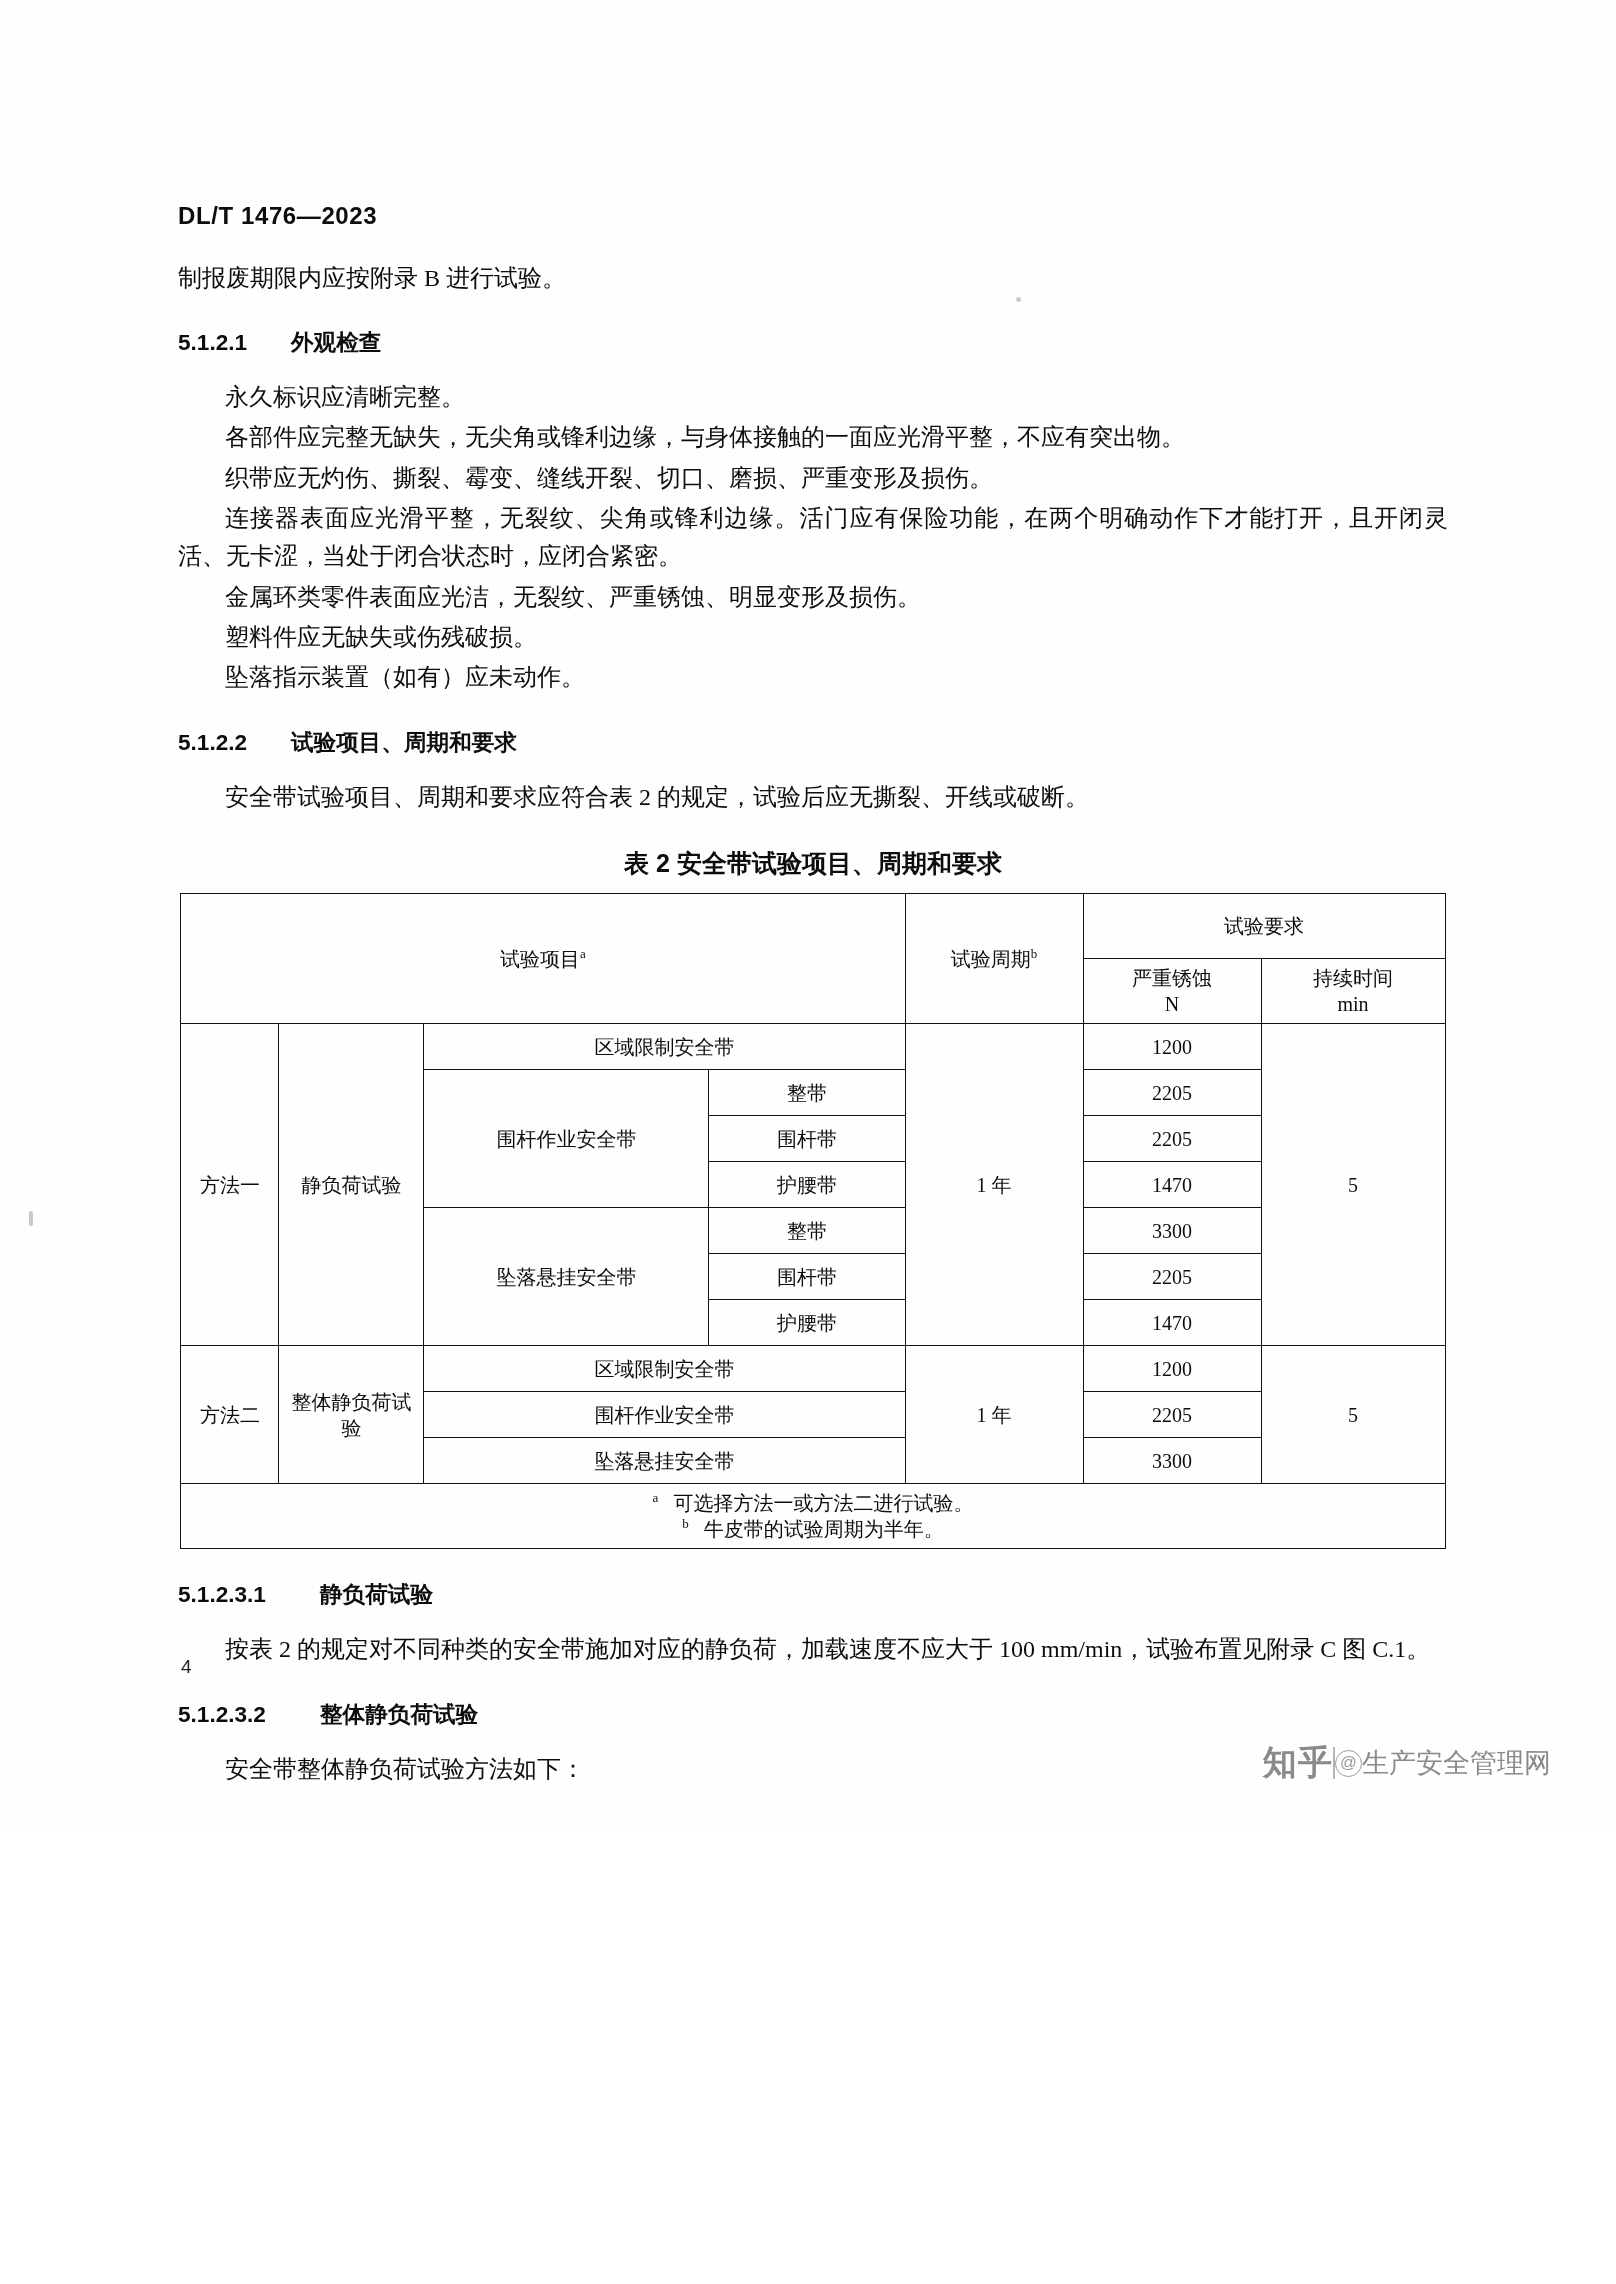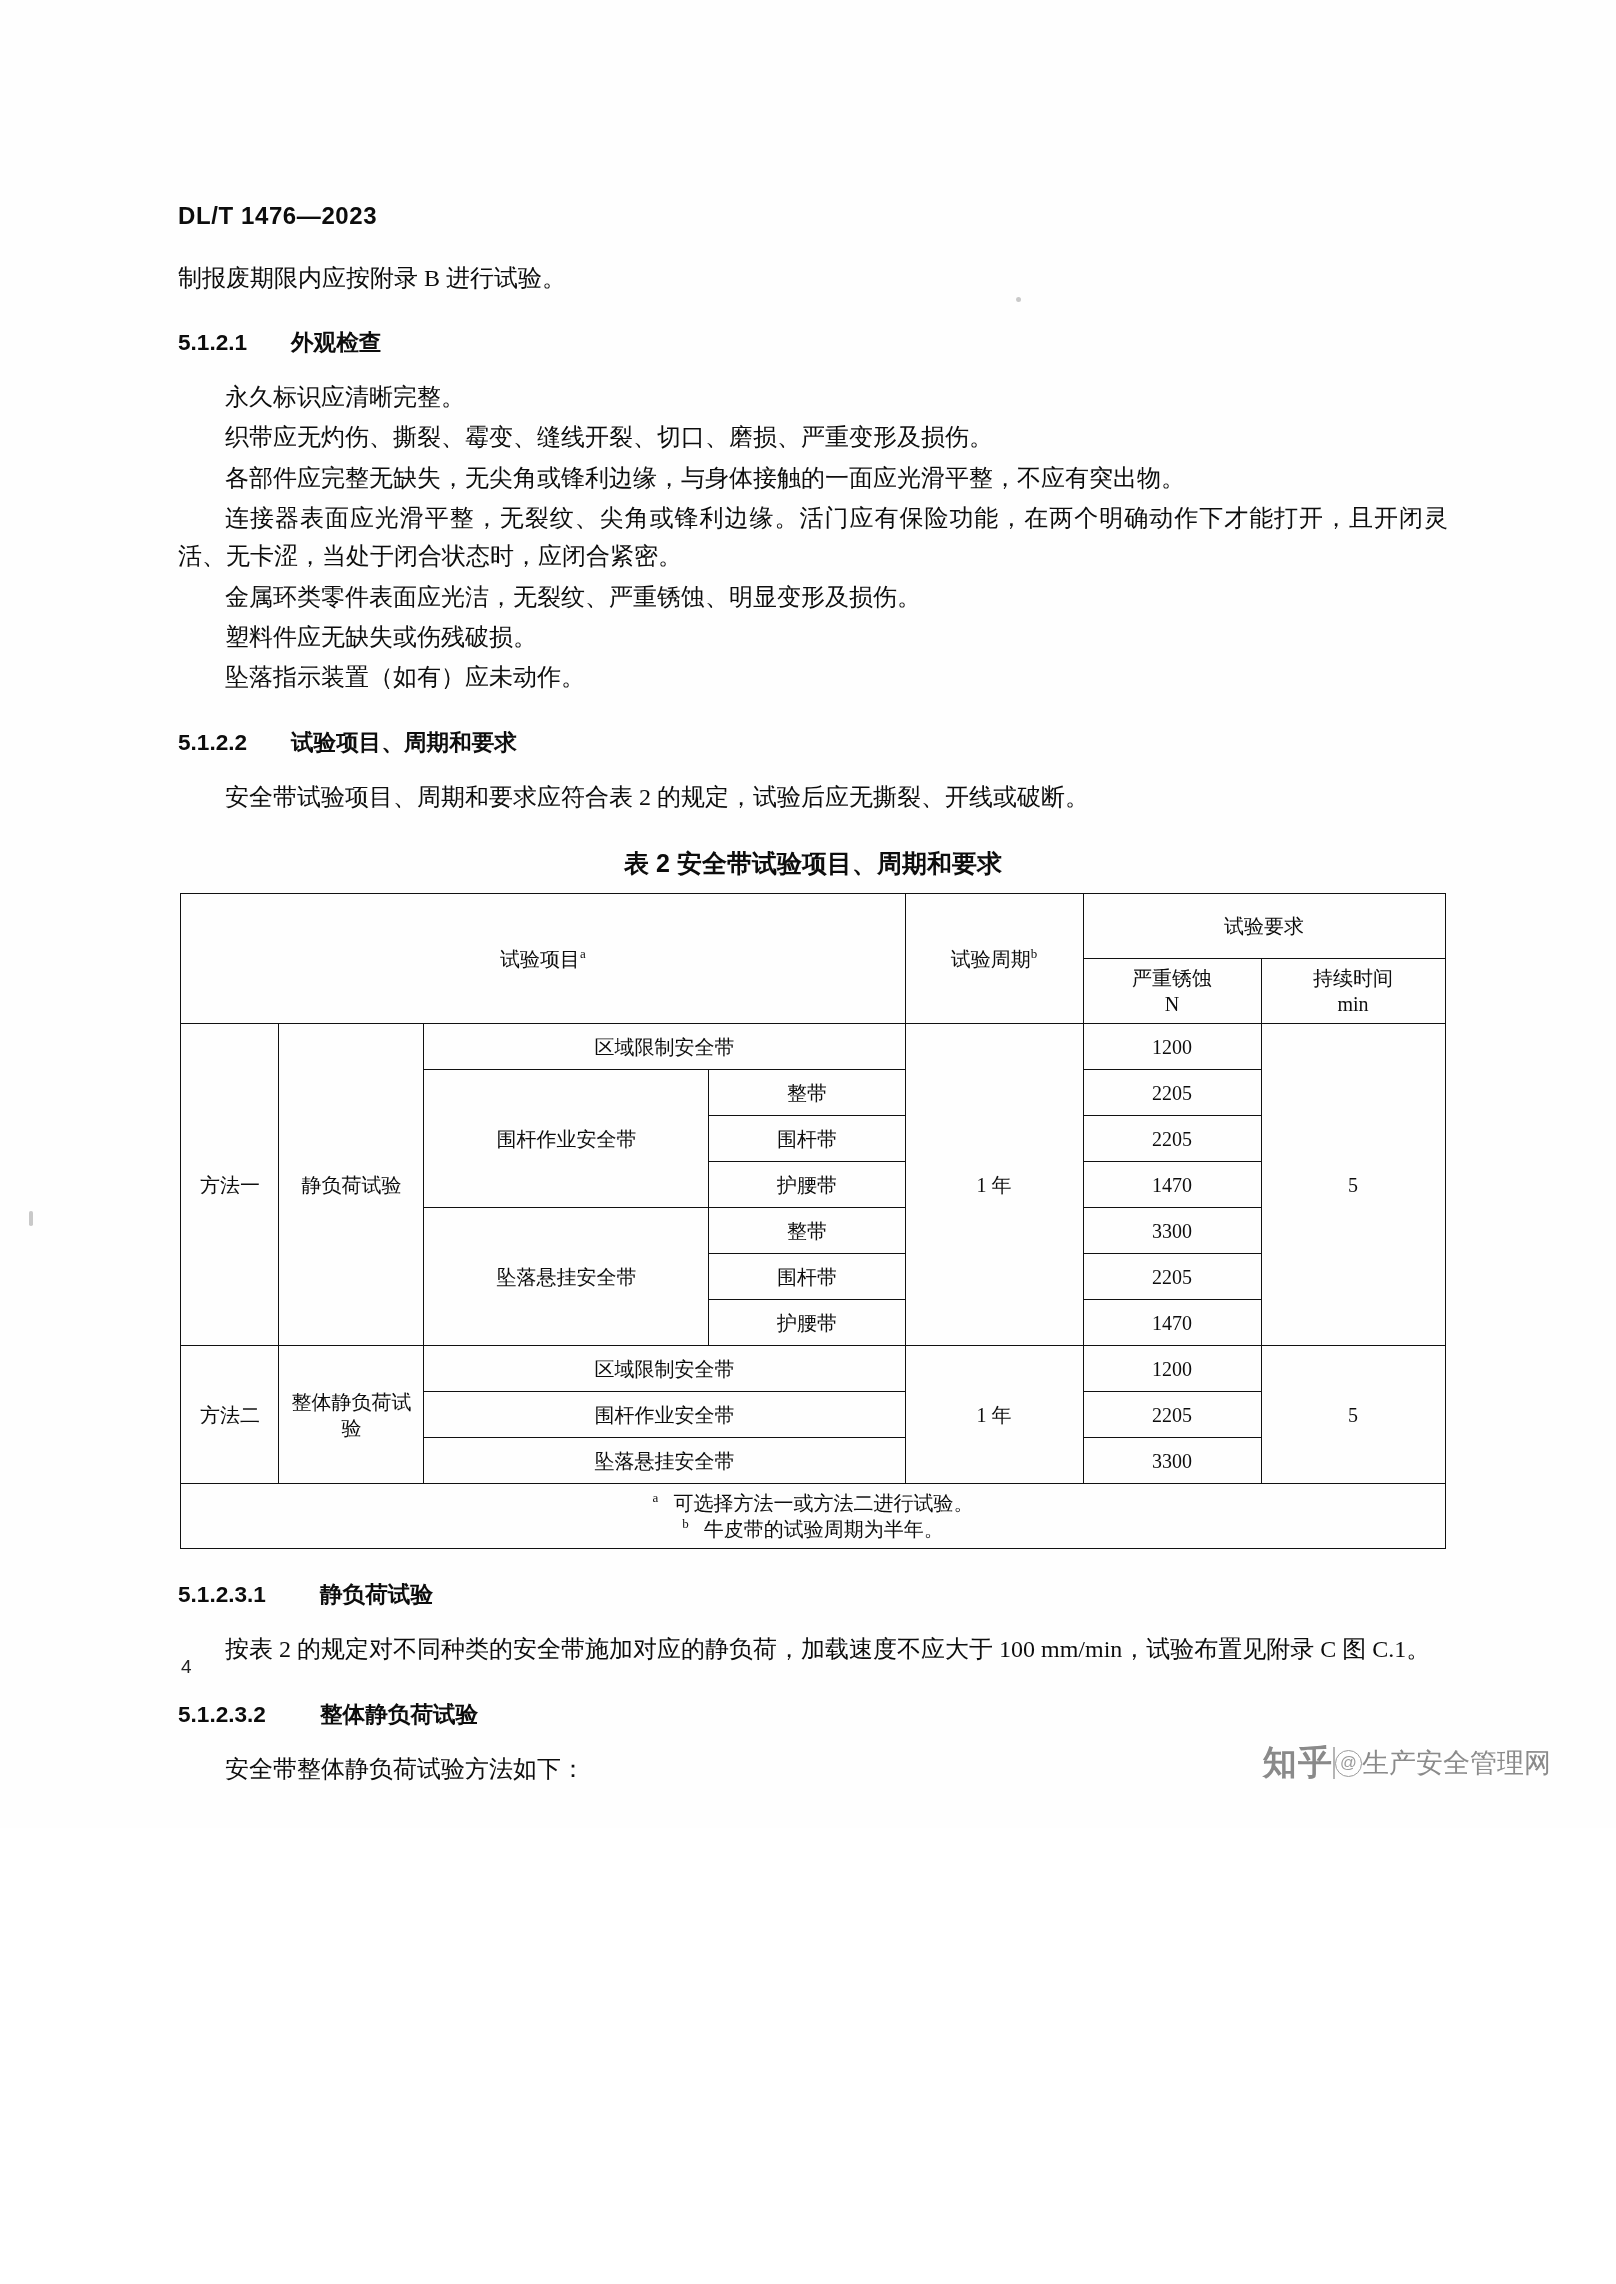--- a/index.html
+++ b/index.html
@@ -145,8 +145,8 @@
 
     <div class="block-lines">
       <p class="para indent">永久标识应清晰完整。</p>
+      <p class="para indent">各部件应完整无缺失，无尖角或锋利边缘，与身体接触的一面应光滑平整，不应有突出物。</p>
       <p class="para indent">织带应无灼伤、撕裂、霉变、缝线开裂、切口、磨损、严重变形及损伤。</p>
-      <p class="para indent">各部件应完整无缺失，无尖角或锋利边缘，与身体接触的一面应光滑平整，不应有突出物。</p>
       <p class="para hang">连接器表面应光滑平整，无裂纹、尖角或锋利边缘。活门应有保险功能，在两个明确动作下才能打开，且开闭灵活、无卡涩，当处于闭合状态时，应闭合紧密。</p>
       <p class="para indent">金属环类零件表面应光洁，无裂纹、严重锈蚀、明显变形及损伤。</p>
       <p class="para indent">塑料件应无缺失或伤残破损。</p>

